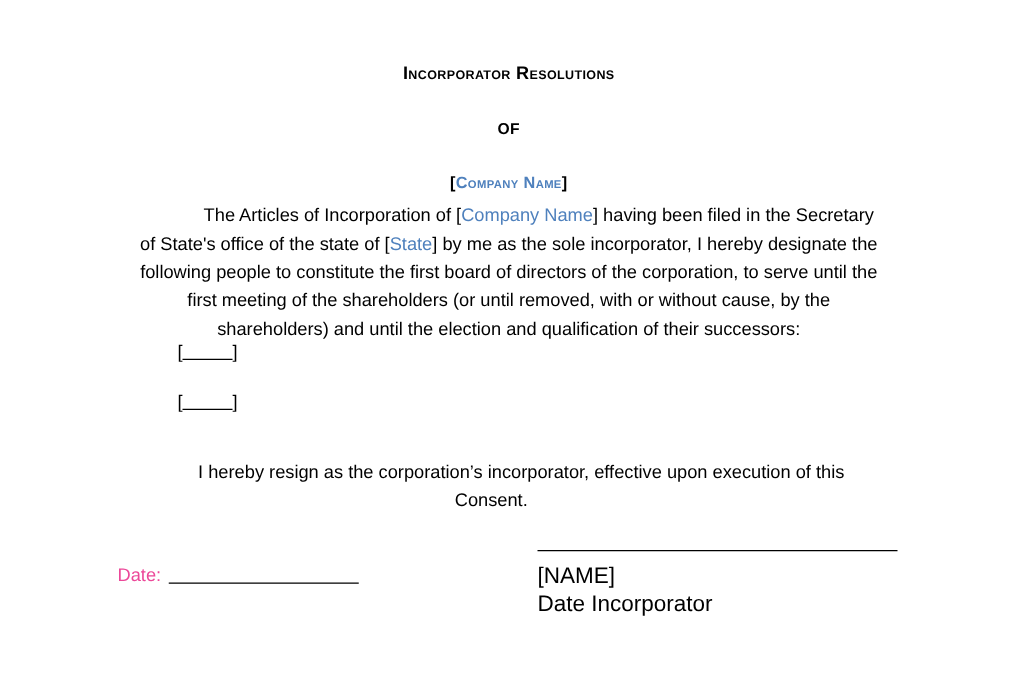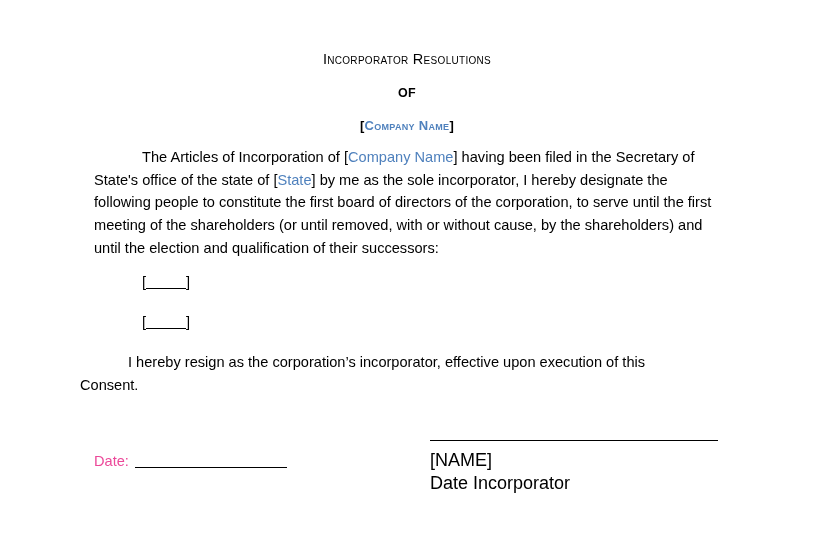--- a/index.html
+++ b/index.html
@@ -32,7 +32,7 @@
   }
   .doc-title {
     font-size: 14.5px;
-    font-weight: normal;
+    font-weight: bold;
     font-variant: small-caps;
     letter-spacing: 0.3px;
     line-height: 1.0;

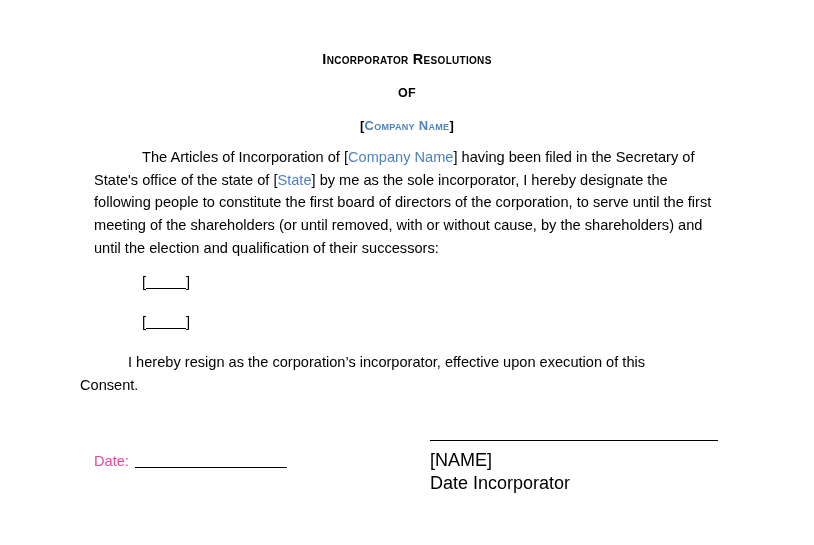--- a/index.html
+++ b/index.html
@@ -44,7 +44,7 @@
     font-weight: bold;
     font-variant: small-caps;
     letter-spacing: 0.3px;
-    margin: 5px;
+    margin: 15px;
     padding-top: 14px;
     color: #000000;
   }

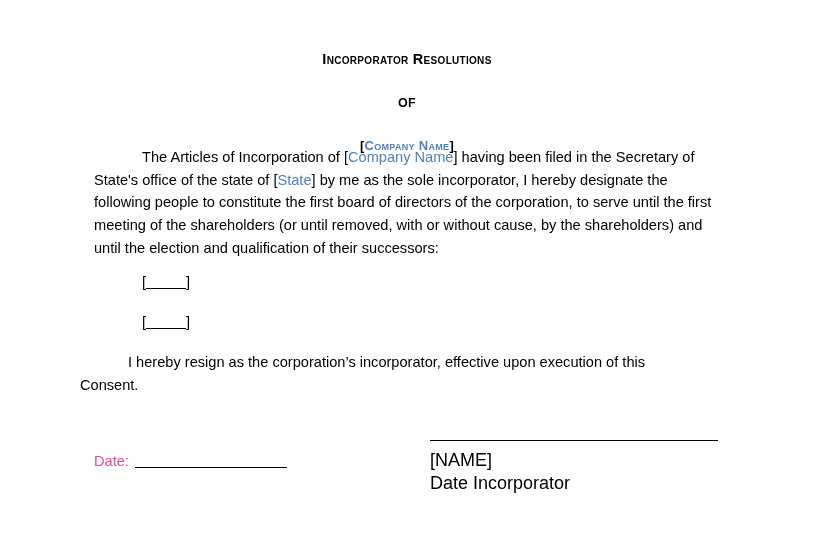--- a/index.html
+++ b/index.html
@@ -72,12 +72,12 @@
     width: 626px;
   }
   p.para {
-    margin: 0;
+    margin: 16px;
     font-size: 14.6px;
     line-height: 22.7px;
     text-indent: 48px;
     color: #000000;
-    text-align: left;
+    text-align: center;
   }
 
   

